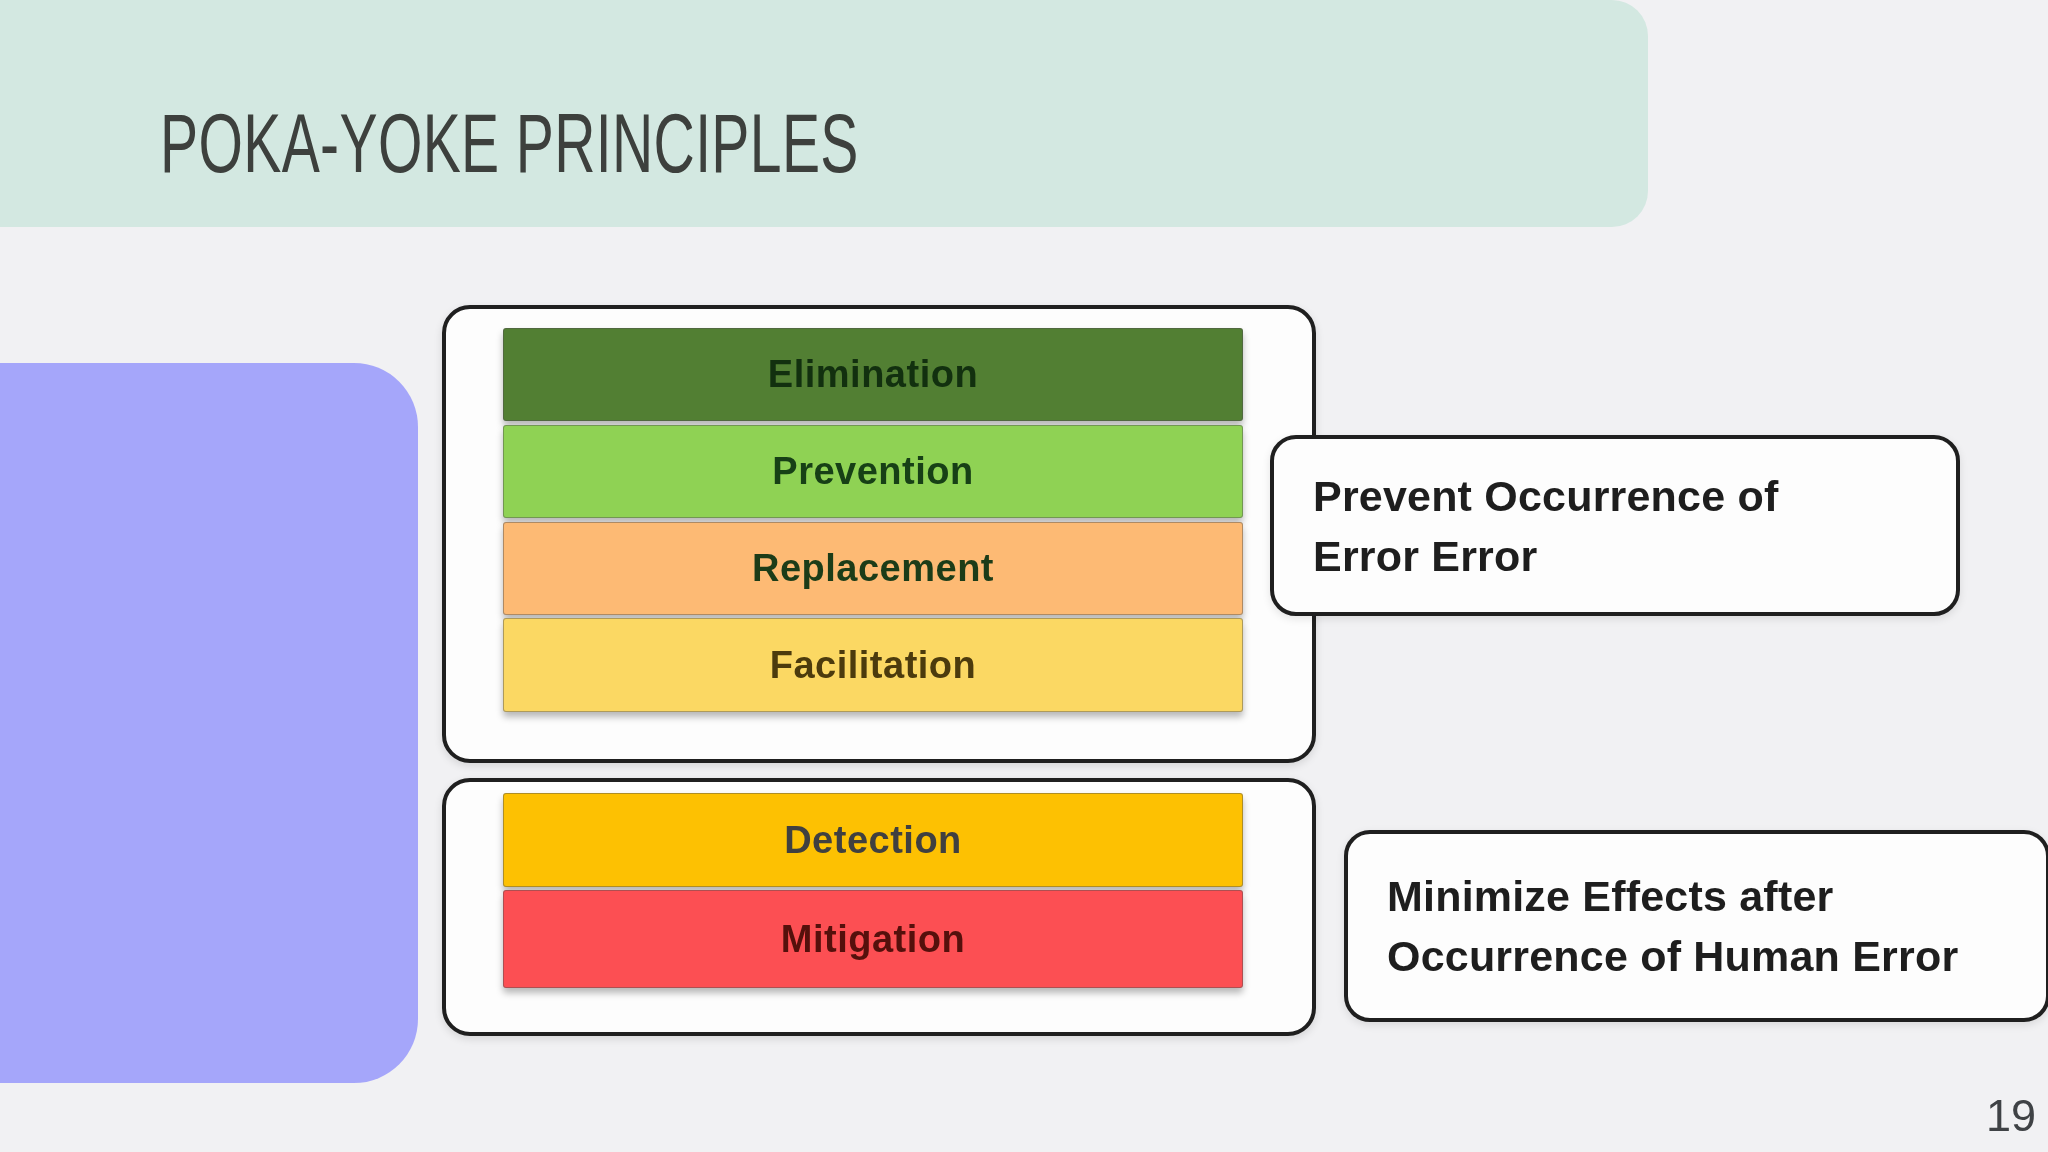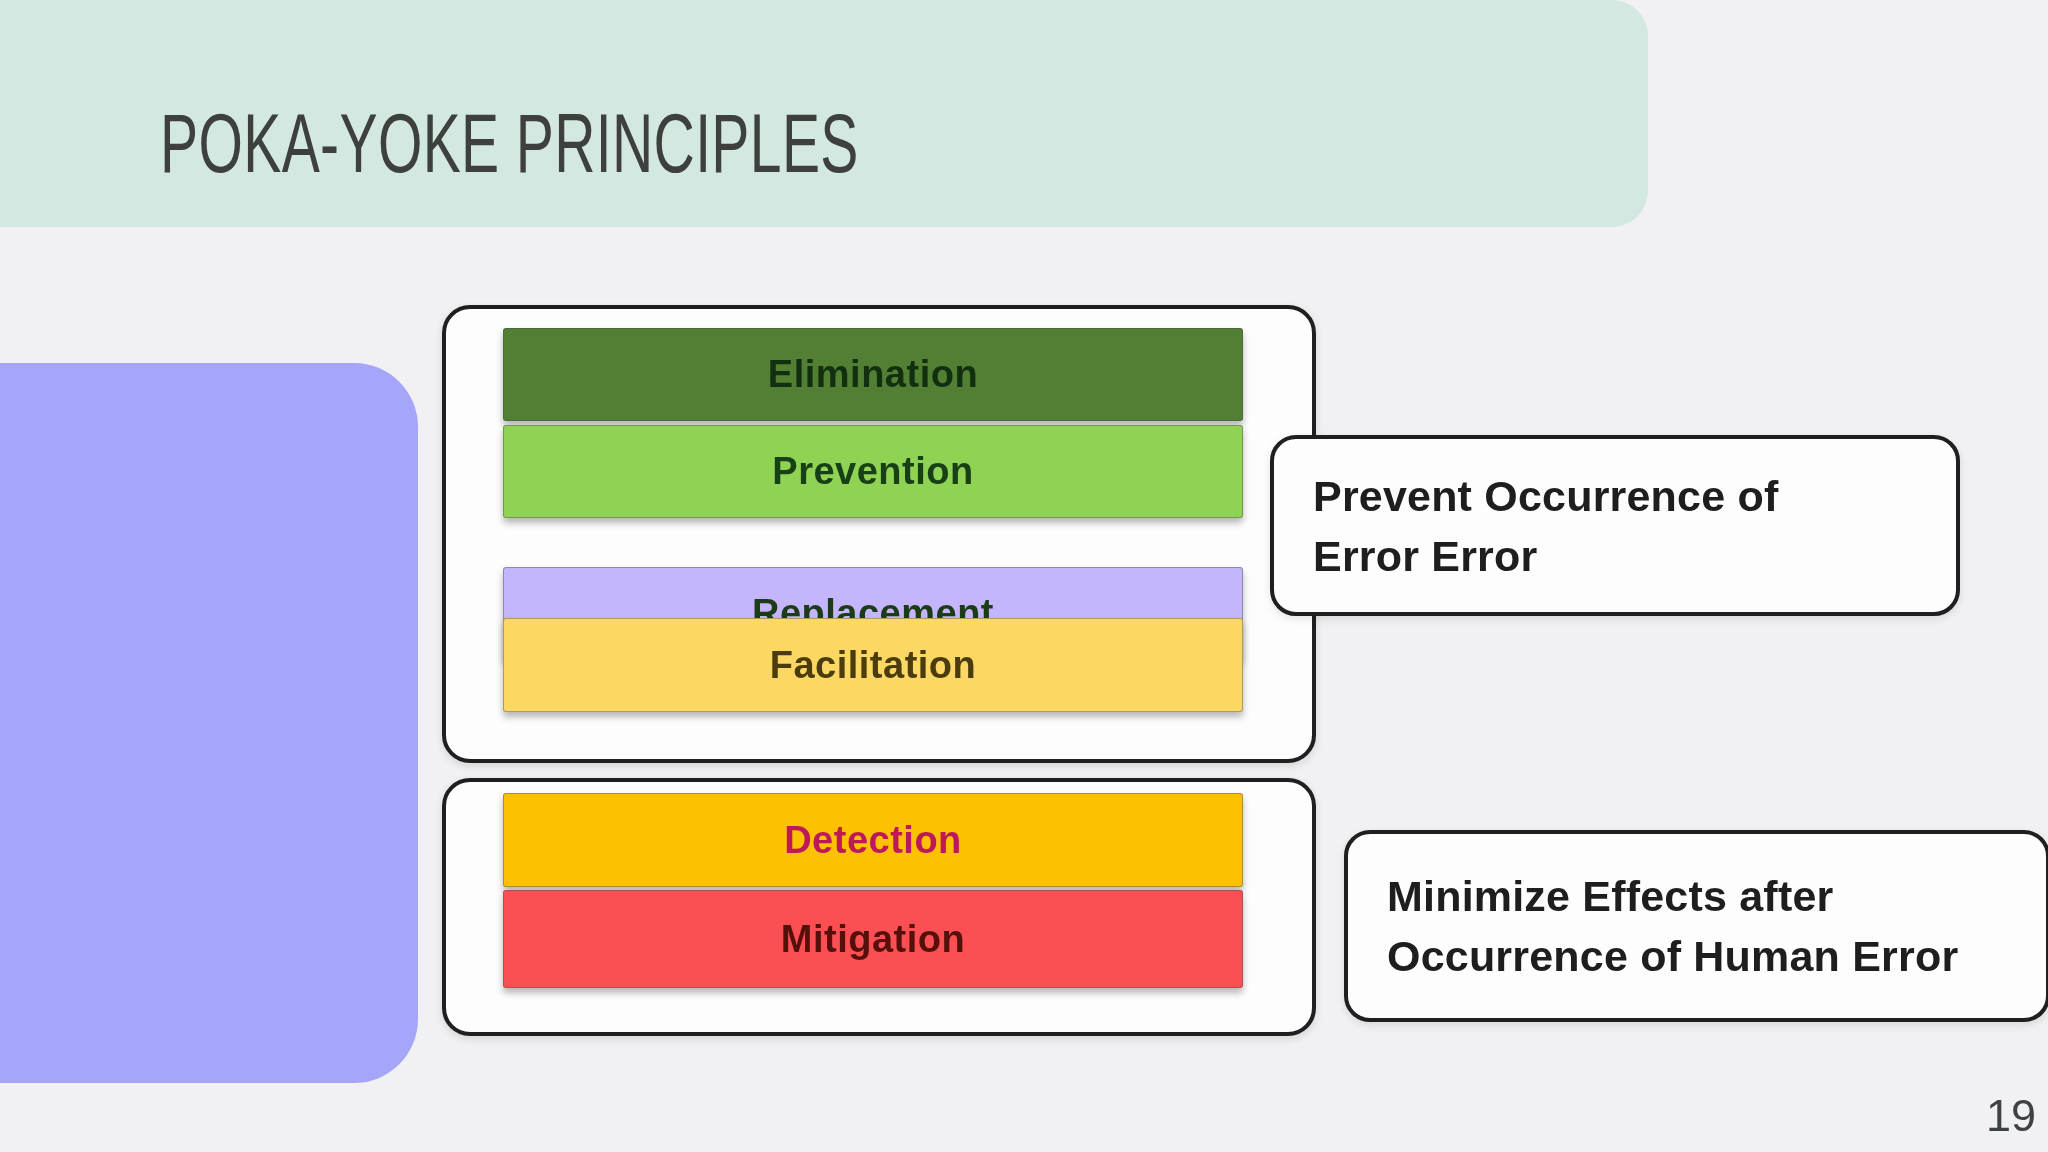--- a/index.html
+++ b/index.html
@@ -97,7 +97,7 @@
     <div class="bar b-prevention" style="background-color: rgb(143, 210, 84);">
       <span class="bar-label" style="color: rgb(23, 64, 22);">Prevention</span>
     </div>
-    <div class="bar b-replacement" style="background-color: #c4b5fd; margin-top: 45px;">
+    <div class="bar b-replacement" style="background-color: #fdba74;">
       <span class="bar-label" style="color: rgb(28, 60, 24);">Replacement</span>
     </div>
     <div class="bar b-facilitation" style="background-color: rgb(251, 216, 99);">

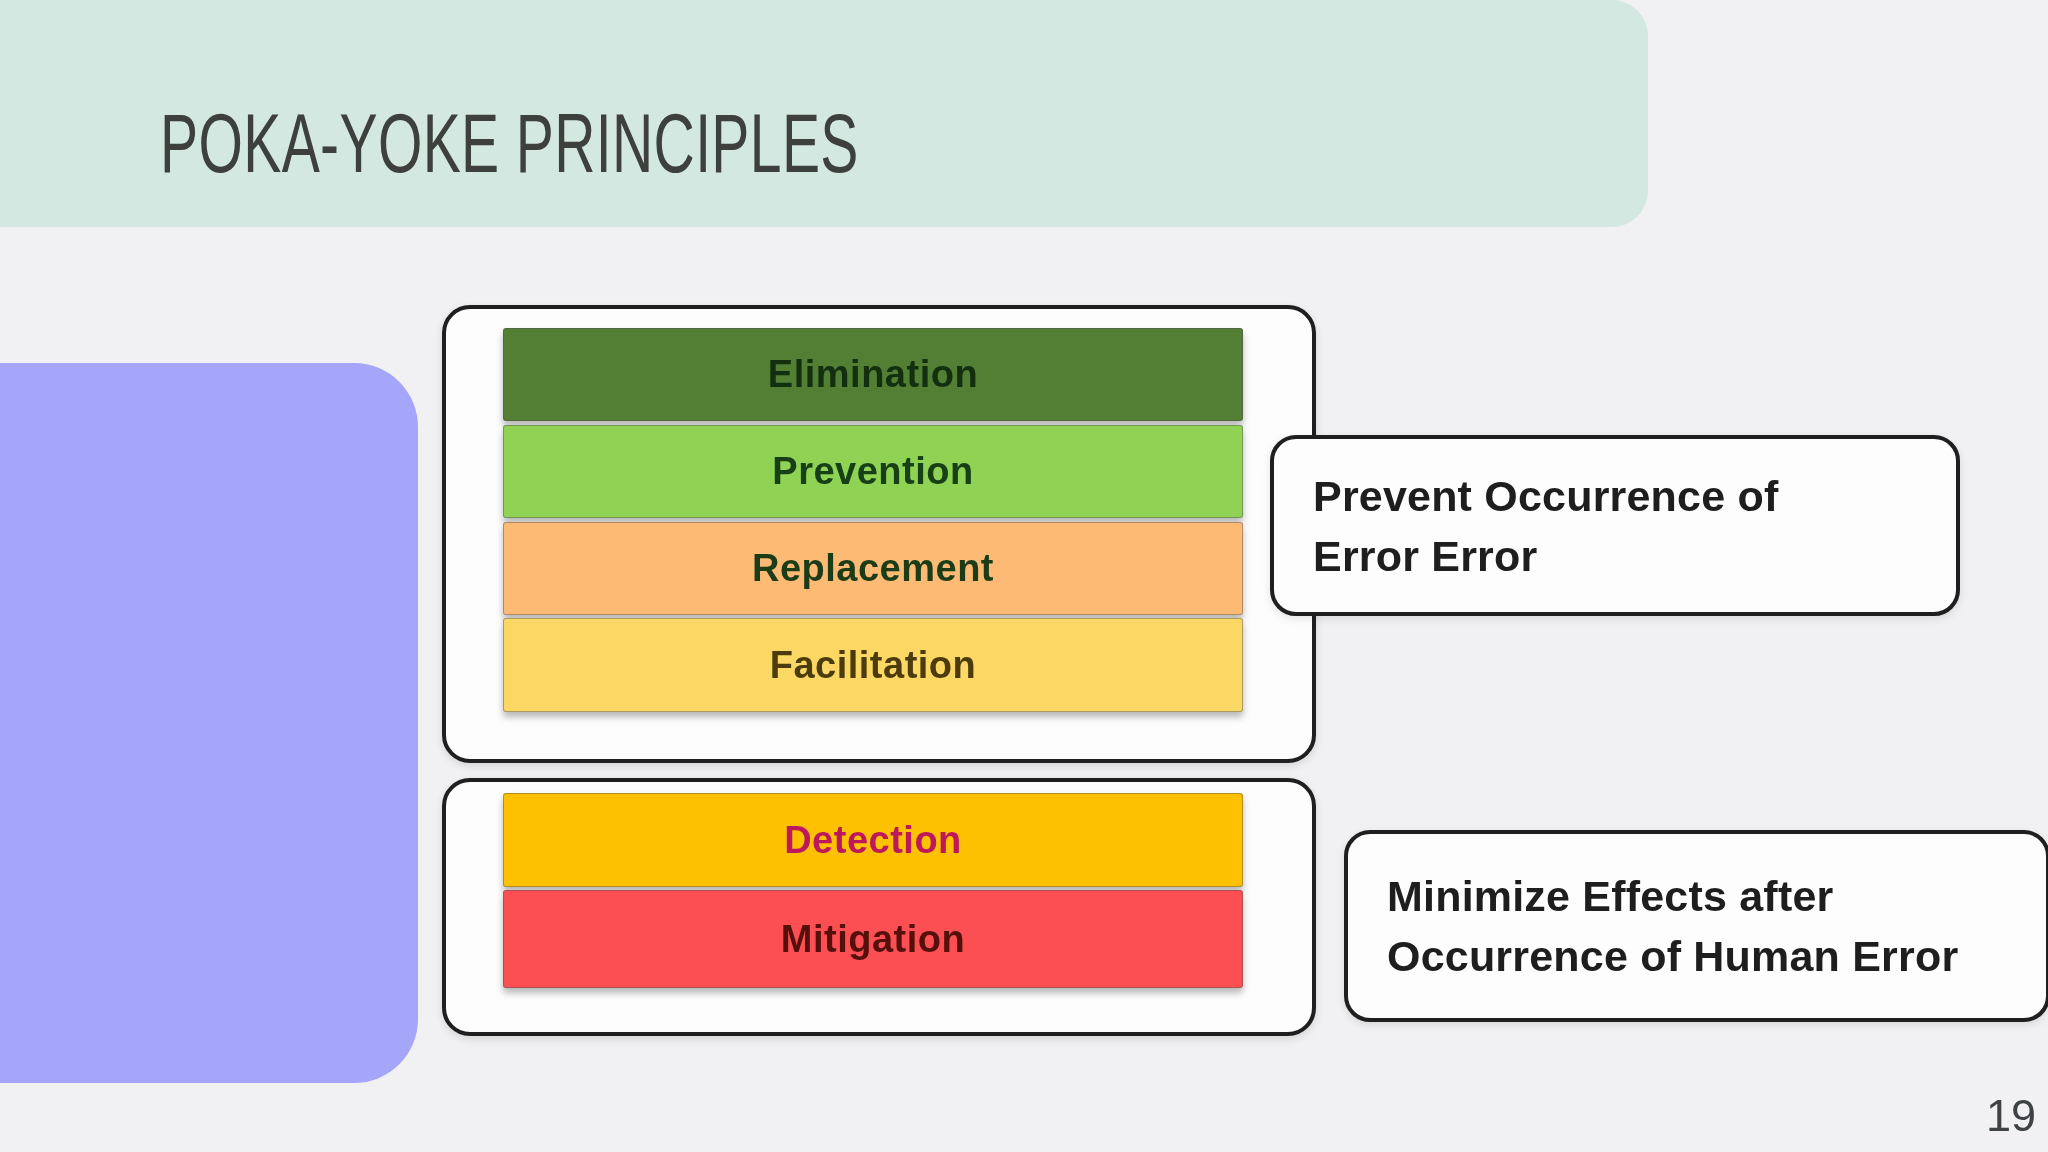--- a/index.html
+++ b/index.html
@@ -107,7 +107,7 @@
 
   <div class="group-box g2">
     <div class="bar b-detection" style="background-color: rgb(253, 193, 2);">
-      <span class="bar-label" style="color: #be185d;">Detection</span>
+      <span class="bar-label" style="color: #404040;">Detection</span>
     </div>
     <div class="bar b-mitigation" style="background-color: rgb(252, 79, 83);">
       <span class="bar-label" style="color: rgb(85, 16, 12);">Mitigation</span>

